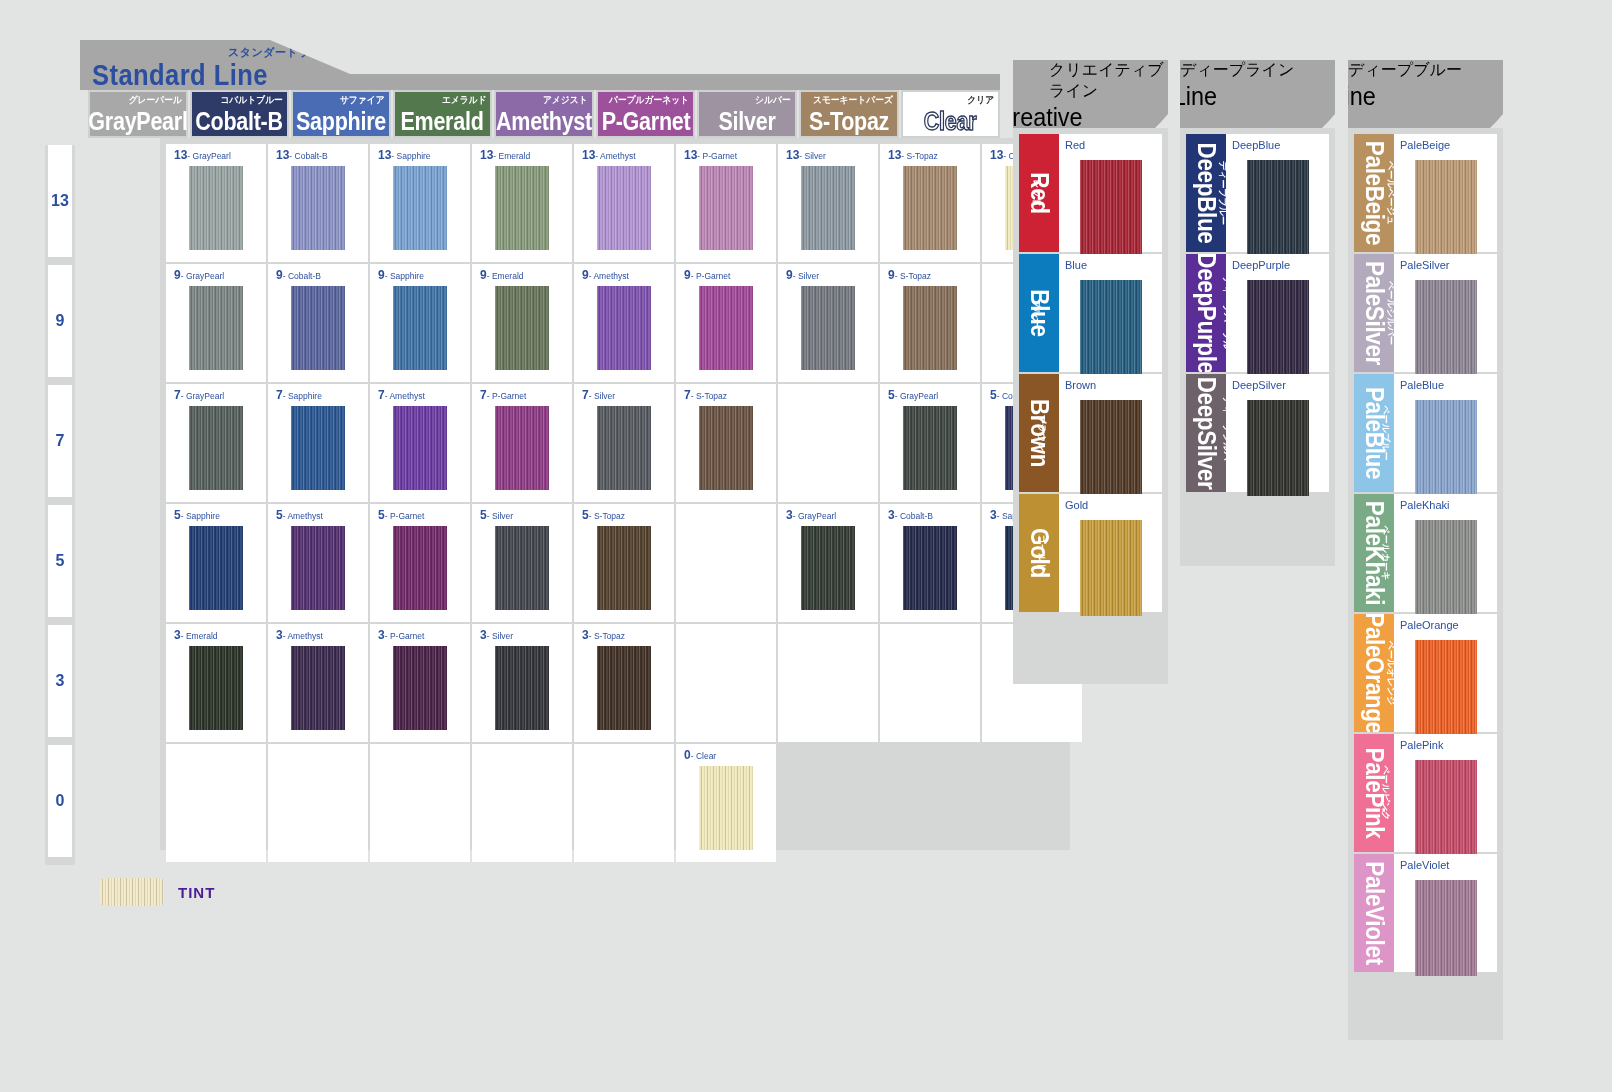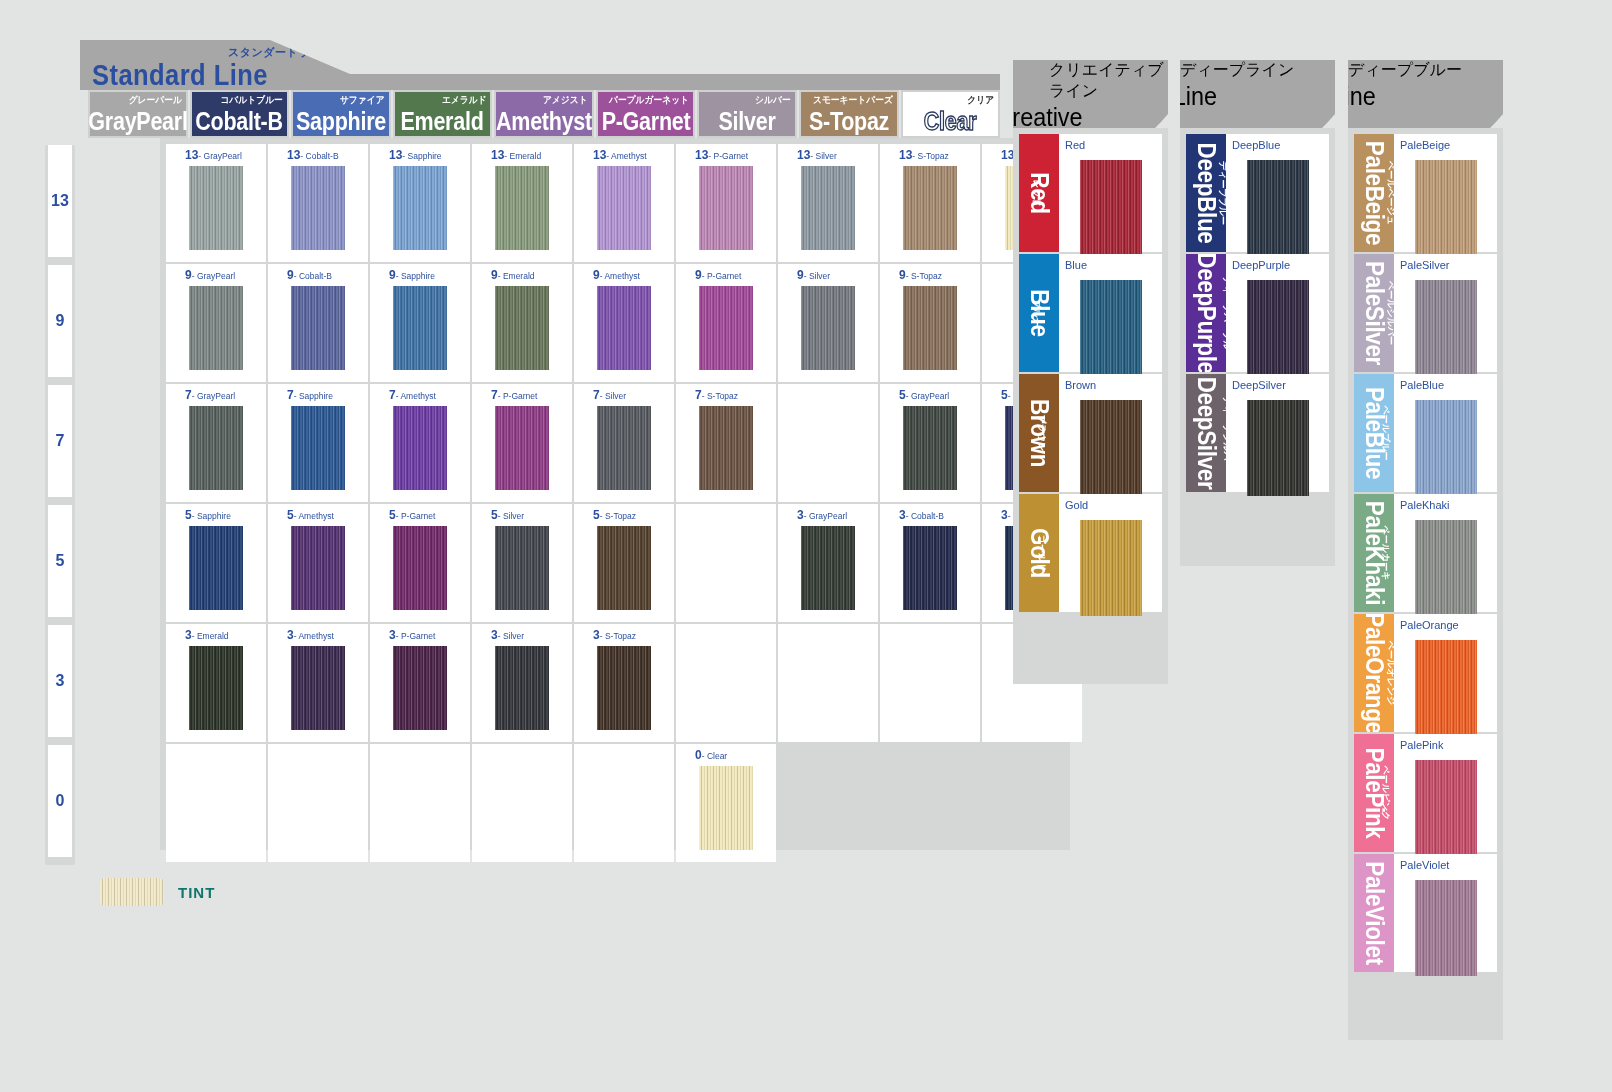--- a/index.html
+++ b/index.html
@@ -82,7 +82,7 @@
     background: #ffffff; position: relative; overflow: hidden;
   }
   .cell .lbl {
-    position: absolute; left: 19px; top: 4px; font-size: 8.5px;
+    position: absolute; left: 8px; top: 4px; font-size: 8.5px;
     color: #2b4f9e; white-space: nowrap;
   }
   .cell .lbl b { font-size: 12px; font-weight: bold; }

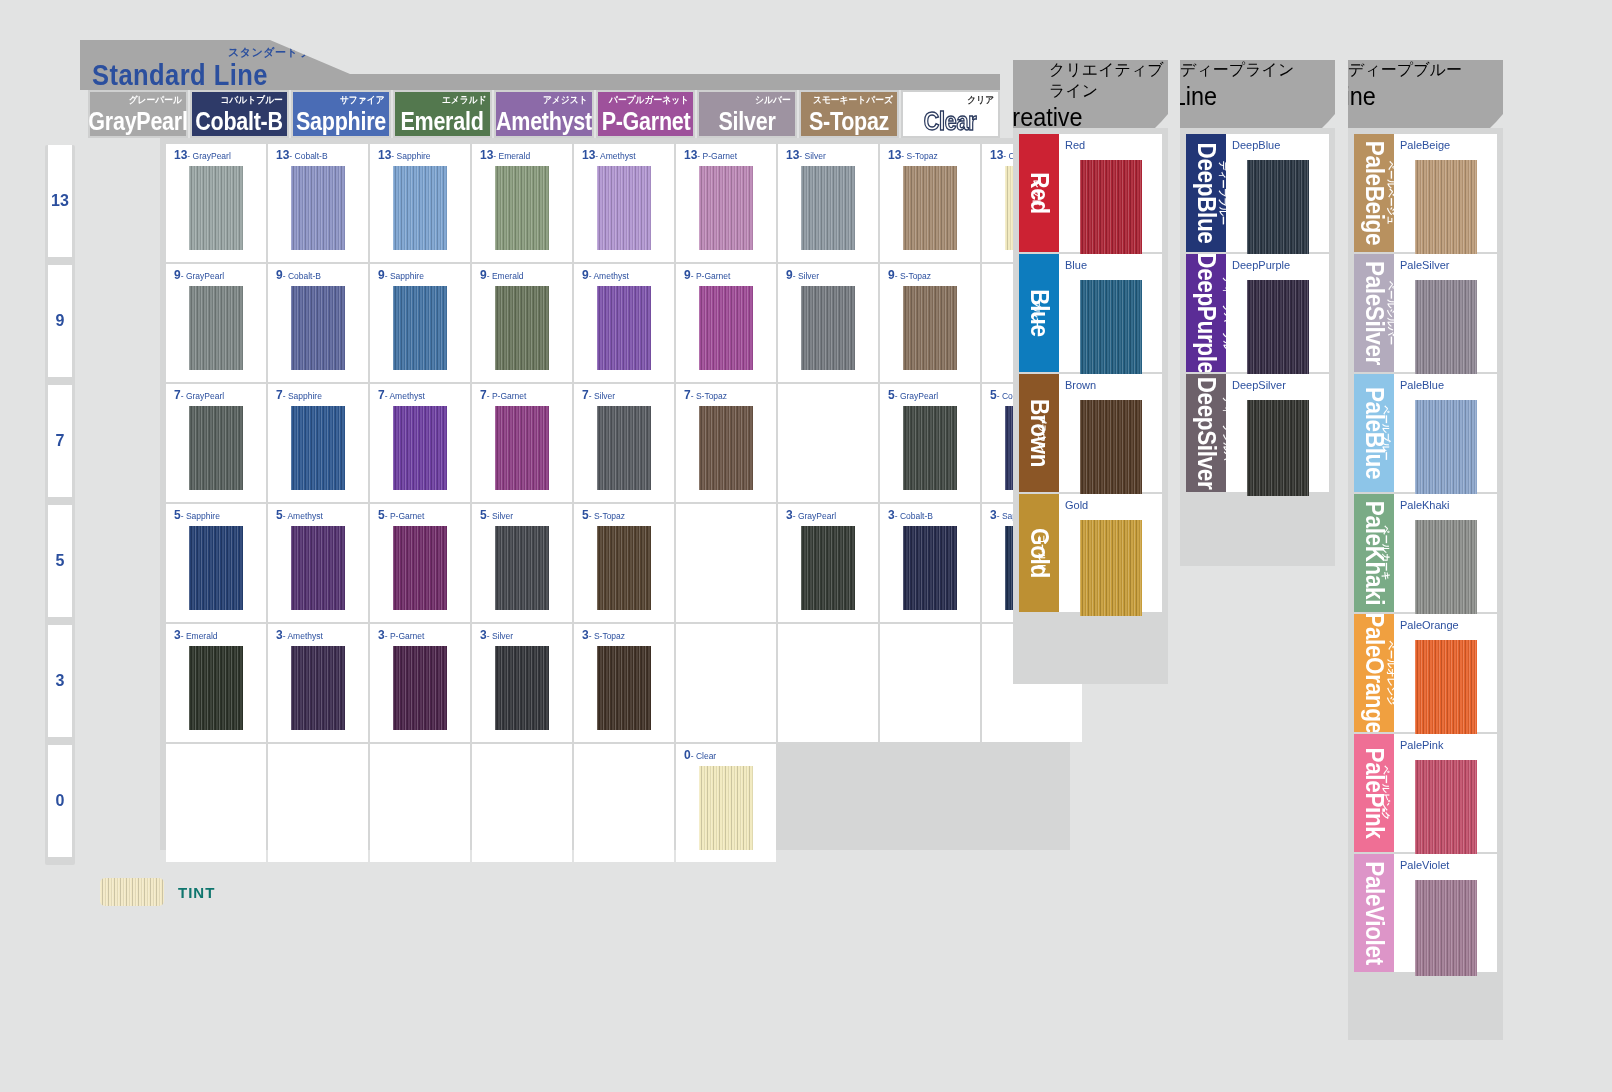--- a/index.html
+++ b/index.html
@@ -119,7 +119,7 @@
   
   #tint { position: absolute; left: 100px; top: 878px; display:flex; align-items:center; }
   #tint-swatch { width: 64px; height: 28px; border-radius: 5px; overflow:hidden; }
-  #tint-label { margin-left: 14px; font-size: 15px; font-weight: bold; color:#0f766e; letter-spacing:1px; }
+  #tint-label { margin-left: 14px; font-size: 15px; font-weight: bold; color:#4c1d95; letter-spacing:1px; }
 
   
   .side-head {

